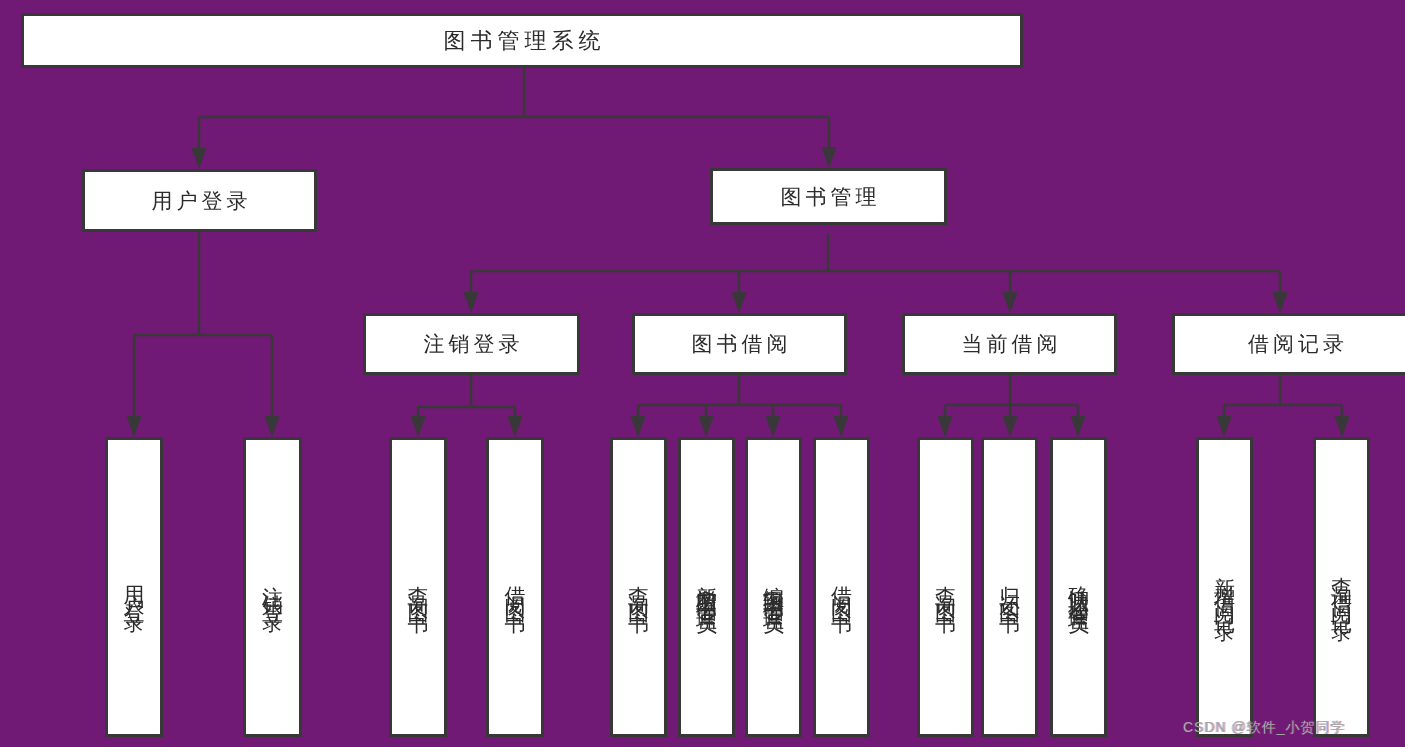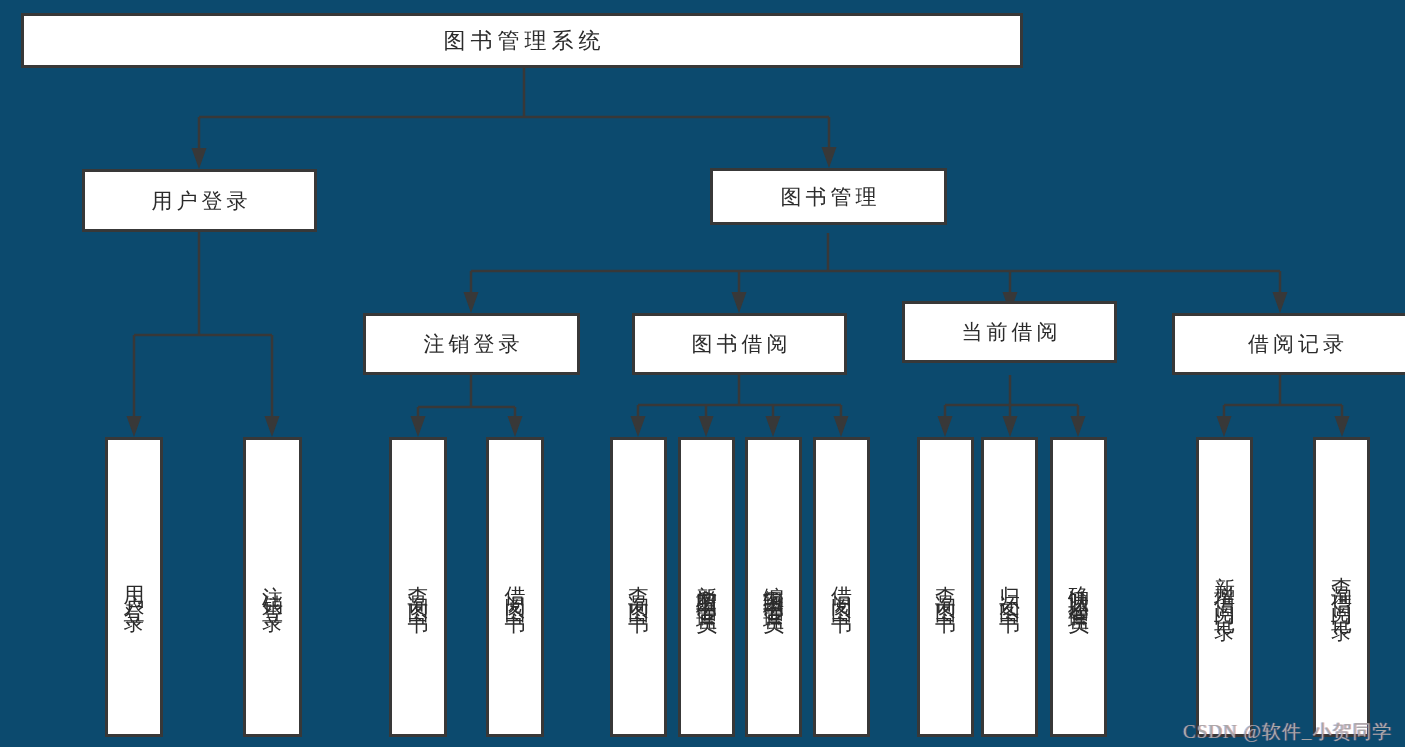--- a/index.html
+++ b/index.html
@@ -5,8 +5,8 @@
   html,body { margin:0; padding:0; background:#ffffff; }
   .stage {
     position:relative; width:1405px; height:747px;
-    background:#0c4a6e; overflow:hidden;
-    font-family:Liberation Serif, serif;
+    background:#701a75; overflow:hidden;
+    font-family:Liberation Sans, sans-serif;
   }
   .connectors { position:absolute; left:0; top:0; }
   .box {

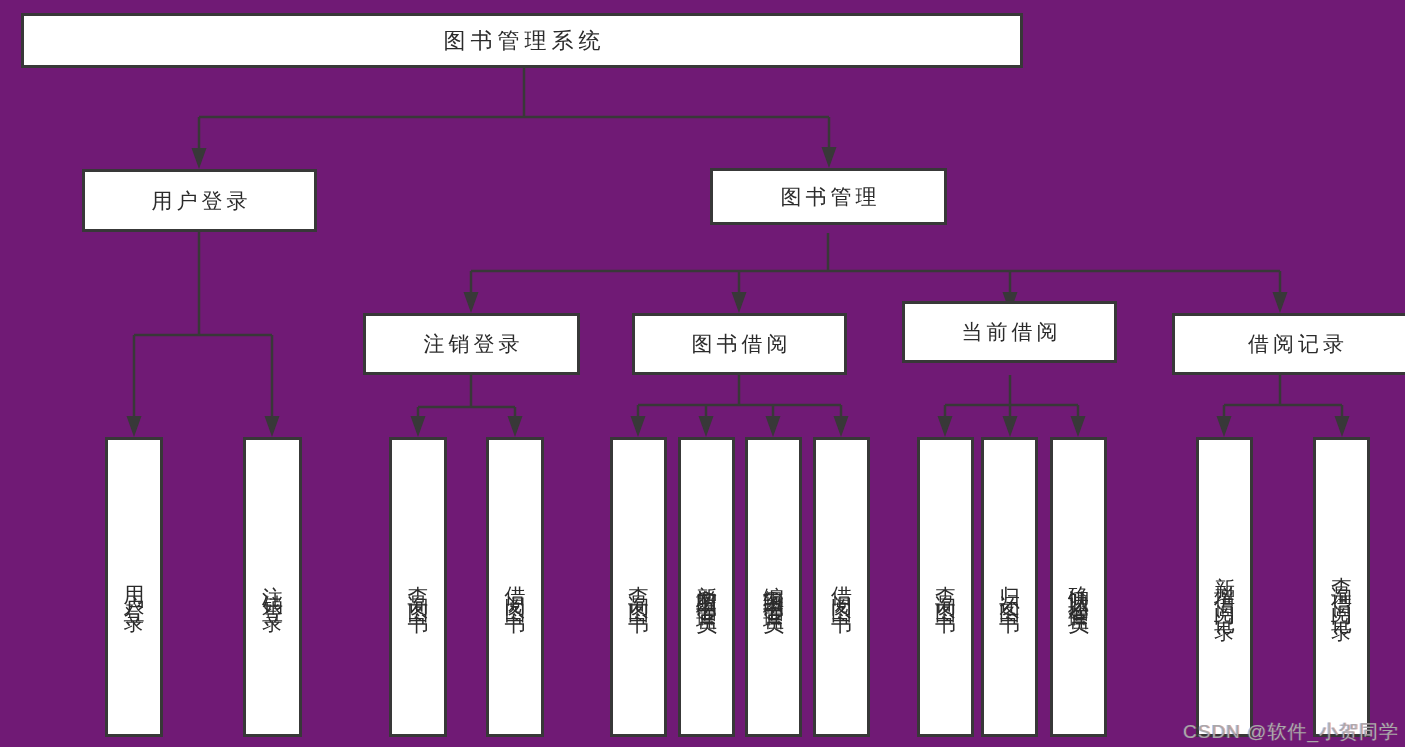--- a/index.html
+++ b/index.html
@@ -74,7 +74,7 @@
 
   <div class="box h" style="left:363px; top:313px; width:217px; height:62px;">注销登录</div>
   <div class="box h" style="left:632px; top:313px; width:215px; height:62px;">图书借阅</div>
-  <div class="box h" style="left:902px; top:301px; width:215px; height:62px;">当前借阅</div>
+  <div class="box h" style="left:902px; top:313px; width:215px; height:62px;">当前借阅</div>
   <div class="box h" style="left:1172px; top:313px; width:248px; height:62px;">借阅记录</div>
 
   <div class="box v" style="left:105px; top:437px; width:58px; height:300px;">用户登录</div>

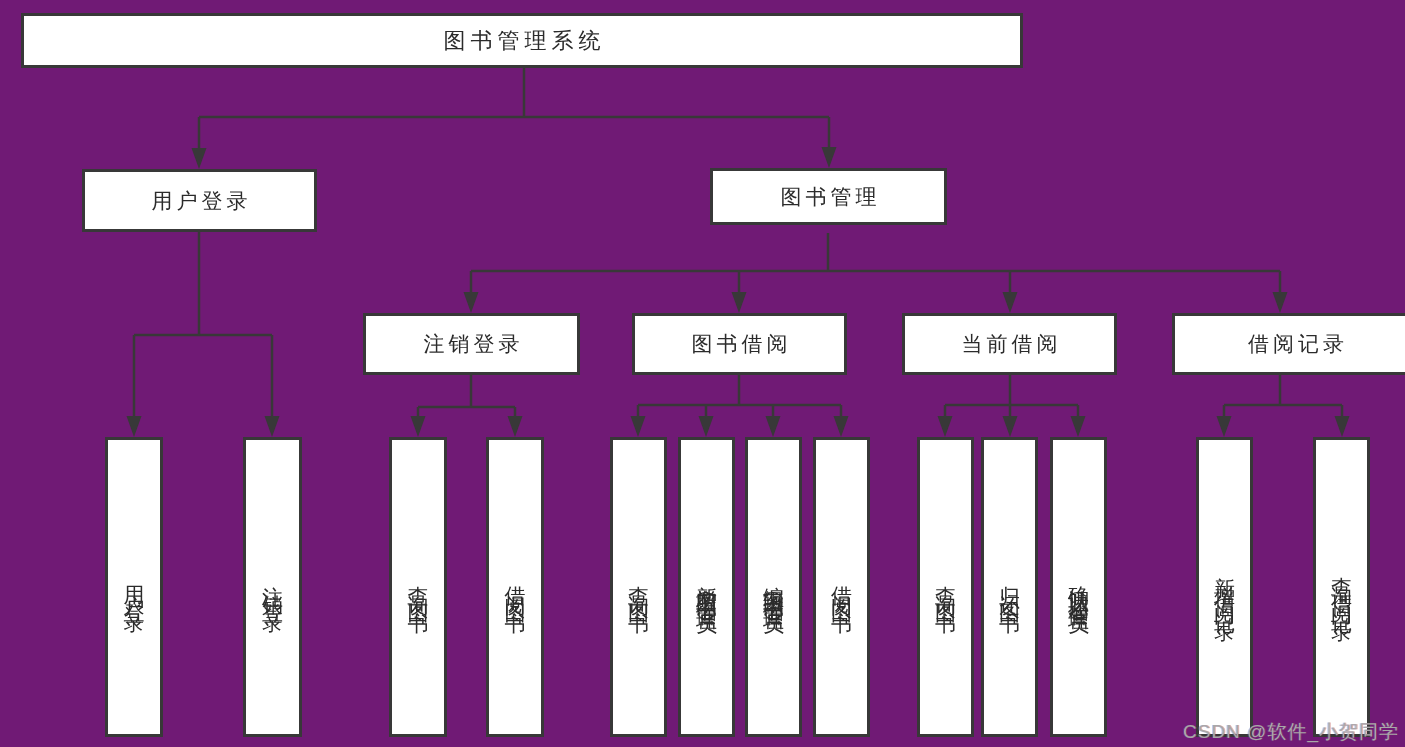--- a/index.html
+++ b/index.html
@@ -24,7 +24,7 @@
   .v.long { letter-spacing:4px; }
   .watermark {
     position:absolute; left:1183px; top:719px;
-    font-size:19px; letter-spacing:1px; color:#a8a8a8;
+    font-size:14px; letter-spacing:1px; color:#a8a8a8;
     text-shadow:1px 0 0 rgba(190,90,90,0.45), -1px 0 0 rgba(95,115,200,0.4);
     white-space:nowrap;
   }

